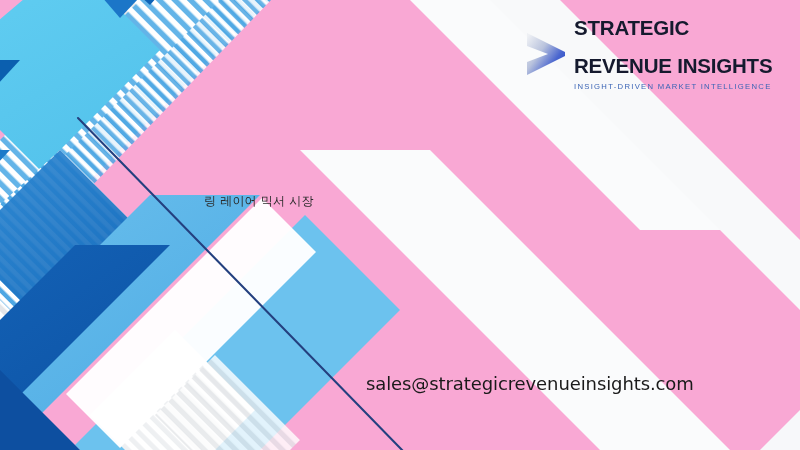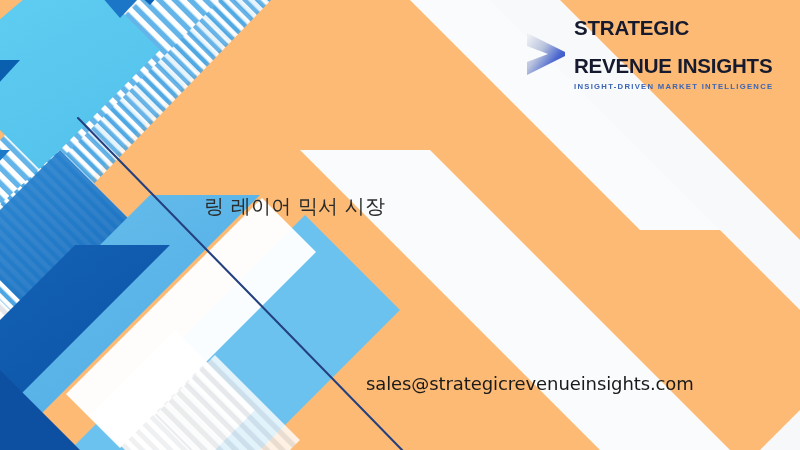--- a/index.html
+++ b/index.html
@@ -12,7 +12,7 @@
     width: 800px;
     height: 450px;
     overflow: hidden;
-    background: #fdba74;
+    background: #f9a8d4;
     font-family: "Liberation Sans", "DejaVu Sans", sans-serif;
   }
 

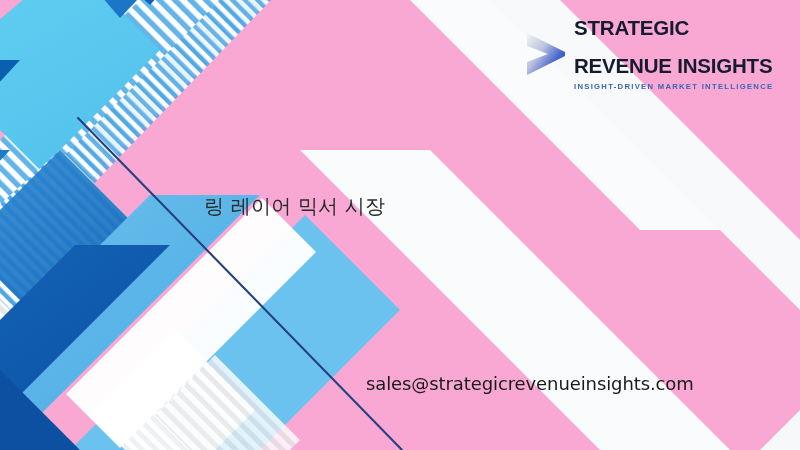--- a/index.html
+++ b/index.html
@@ -59,7 +59,7 @@
     margin-top: 6px;
     font-family: "Liberation Sans", "DejaVu Sans", sans-serif;
     font-size: 7.7px;
-    font-weight: bold;
+    font-weight: normal;
     letter-spacing: 1.28px;
     color: #3a64b5;
     white-space: nowrap;

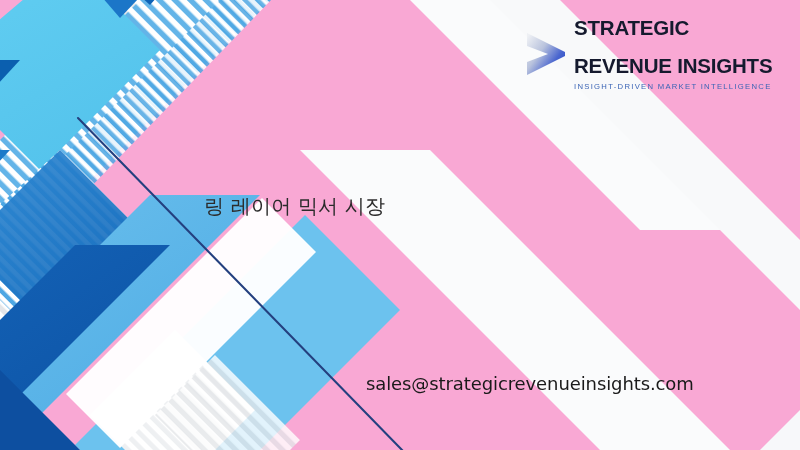--- a/index.html
+++ b/index.html
@@ -71,7 +71,7 @@
     left: 204px;
     top: 193px;
     font-family: "DejaVu Sans", "Liberation Sans", sans-serif;
-    font-size: 20px;
+    font-size: 12px;
     font-weight: normal;
     color: #2b2b2b;
     letter-spacing: 0.2px;

